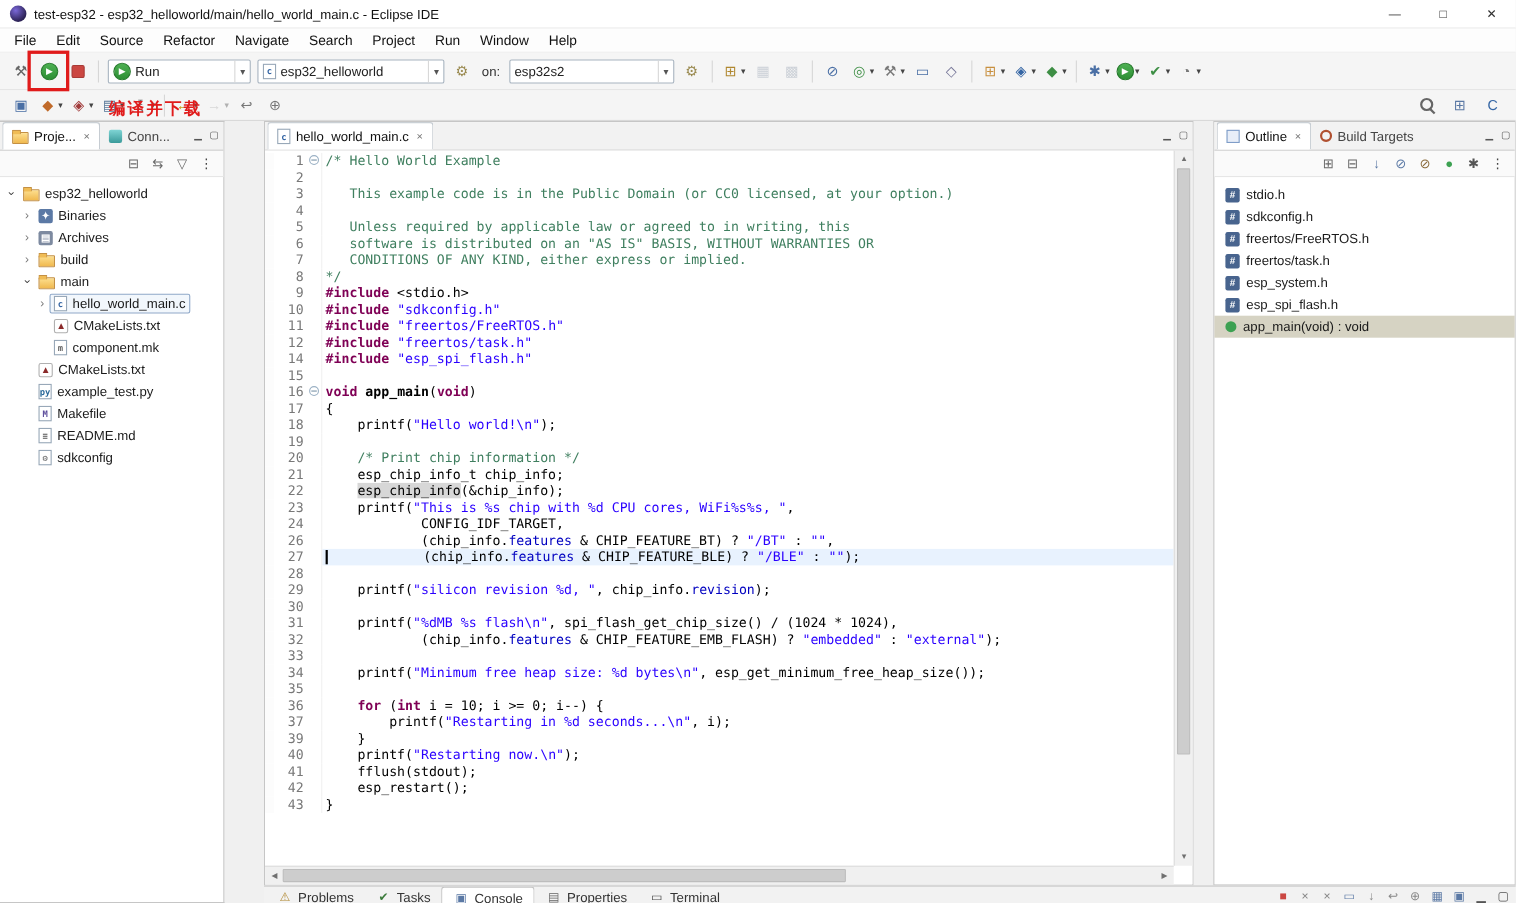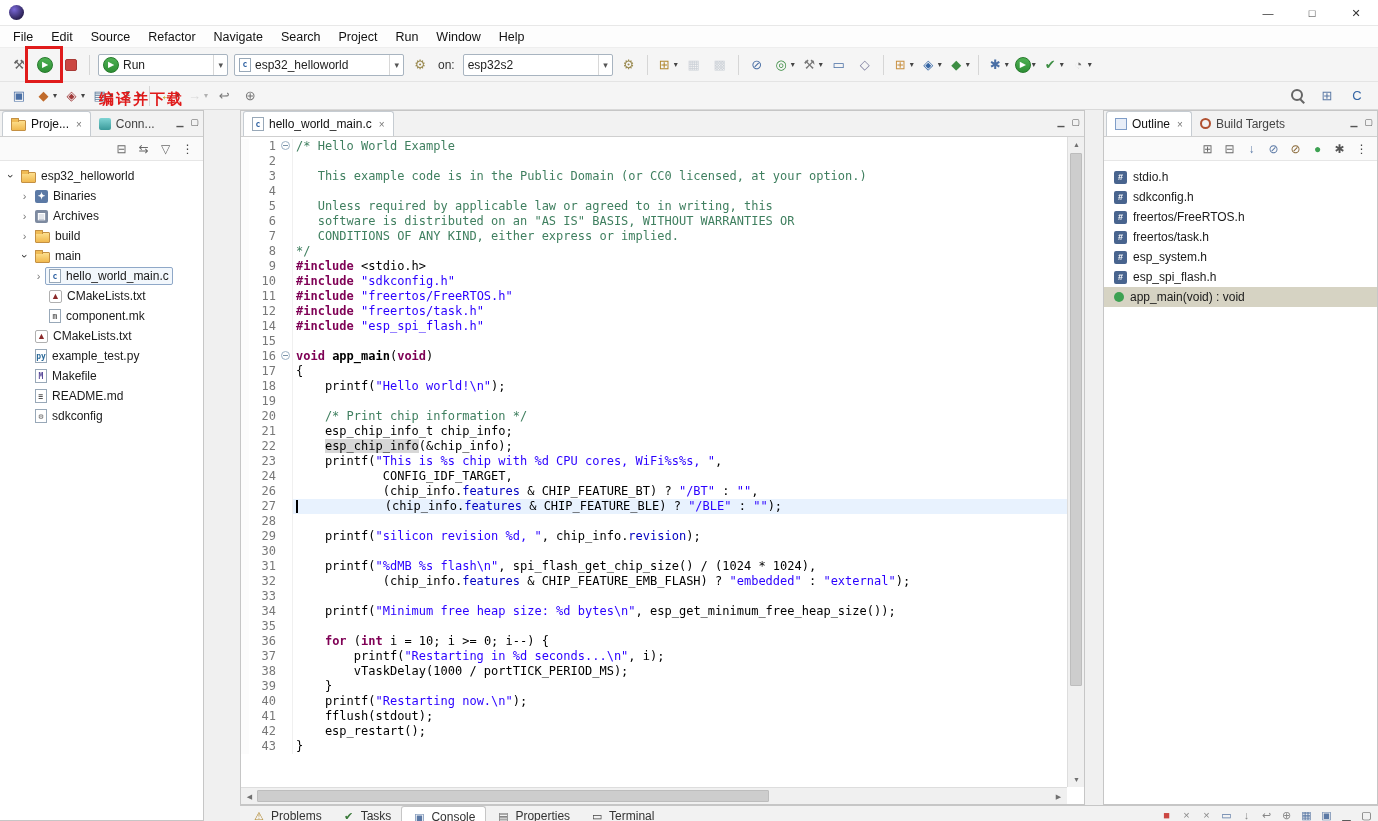--- a/index.html
+++ b/index.html
@@ -123,6 +123,7 @@
 
 <div class="titlebar">
   <span class="app-icon"></span>
+  <span class="title-text">test-esp32 - esp32_helloworld/main/hello_world_main.c - Eclipse IDE</span>
   <div class="win-controls">
     <span class="wc">—</span>
     <span class="wc">□</span>

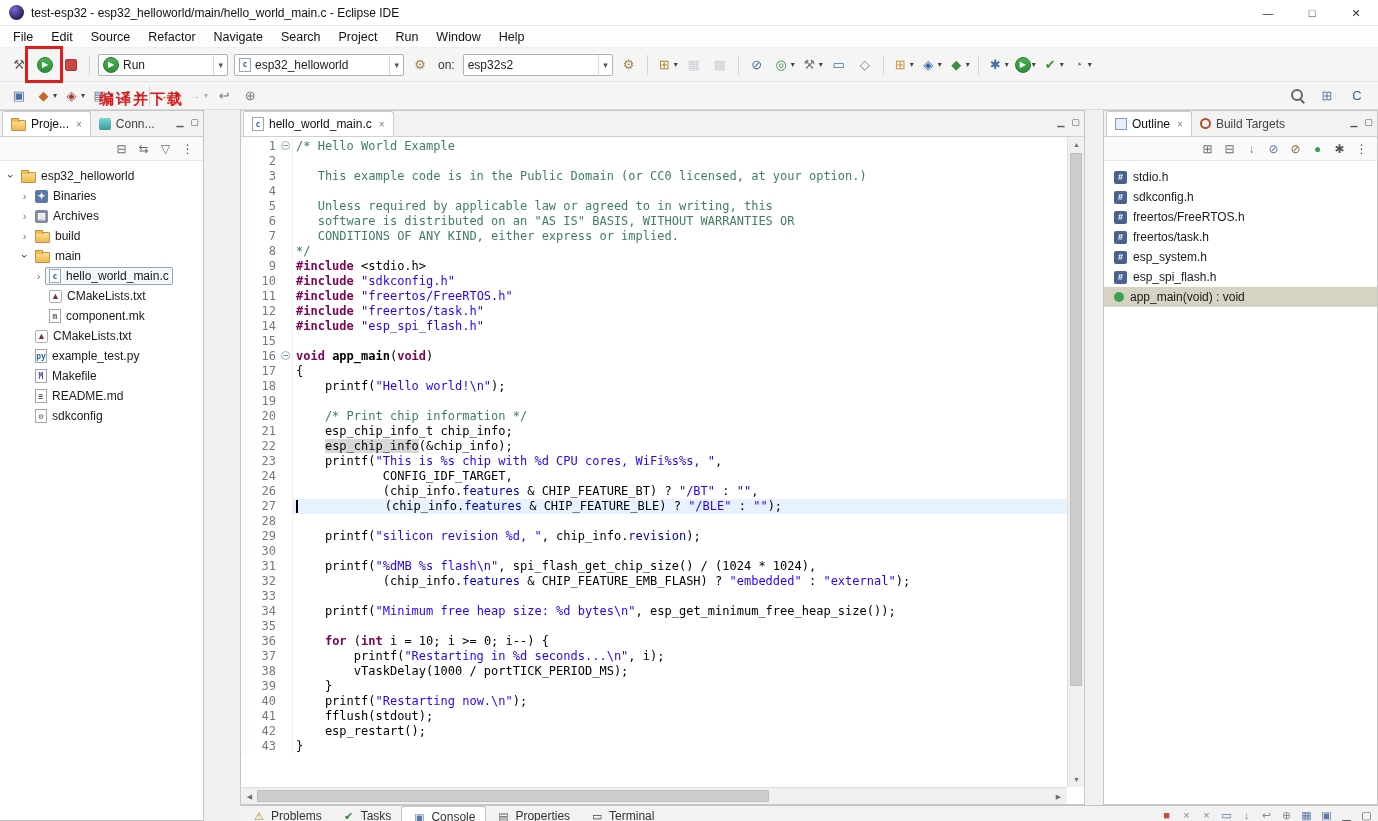--- a/index.html
+++ b/index.html
@@ -633,12 +633,6 @@
         </div>
         <div class="code-line">
           <span class="lruler"></span>
-          <span class="lnum">38</span>
-          <span class="lfold"></span>
-          <span class="ltext"><span class="sg-p">        vTaskDelay(1000 / portTICK_PERIOD_MS);</span></span>
-        </div>
-        <div class="code-line">
-          <span class="lruler"></span>
           <span class="lnum">39</span>
           <span class="lfold"></span>
           <span class="ltext"><span class="sg-p">    }</span></span>

